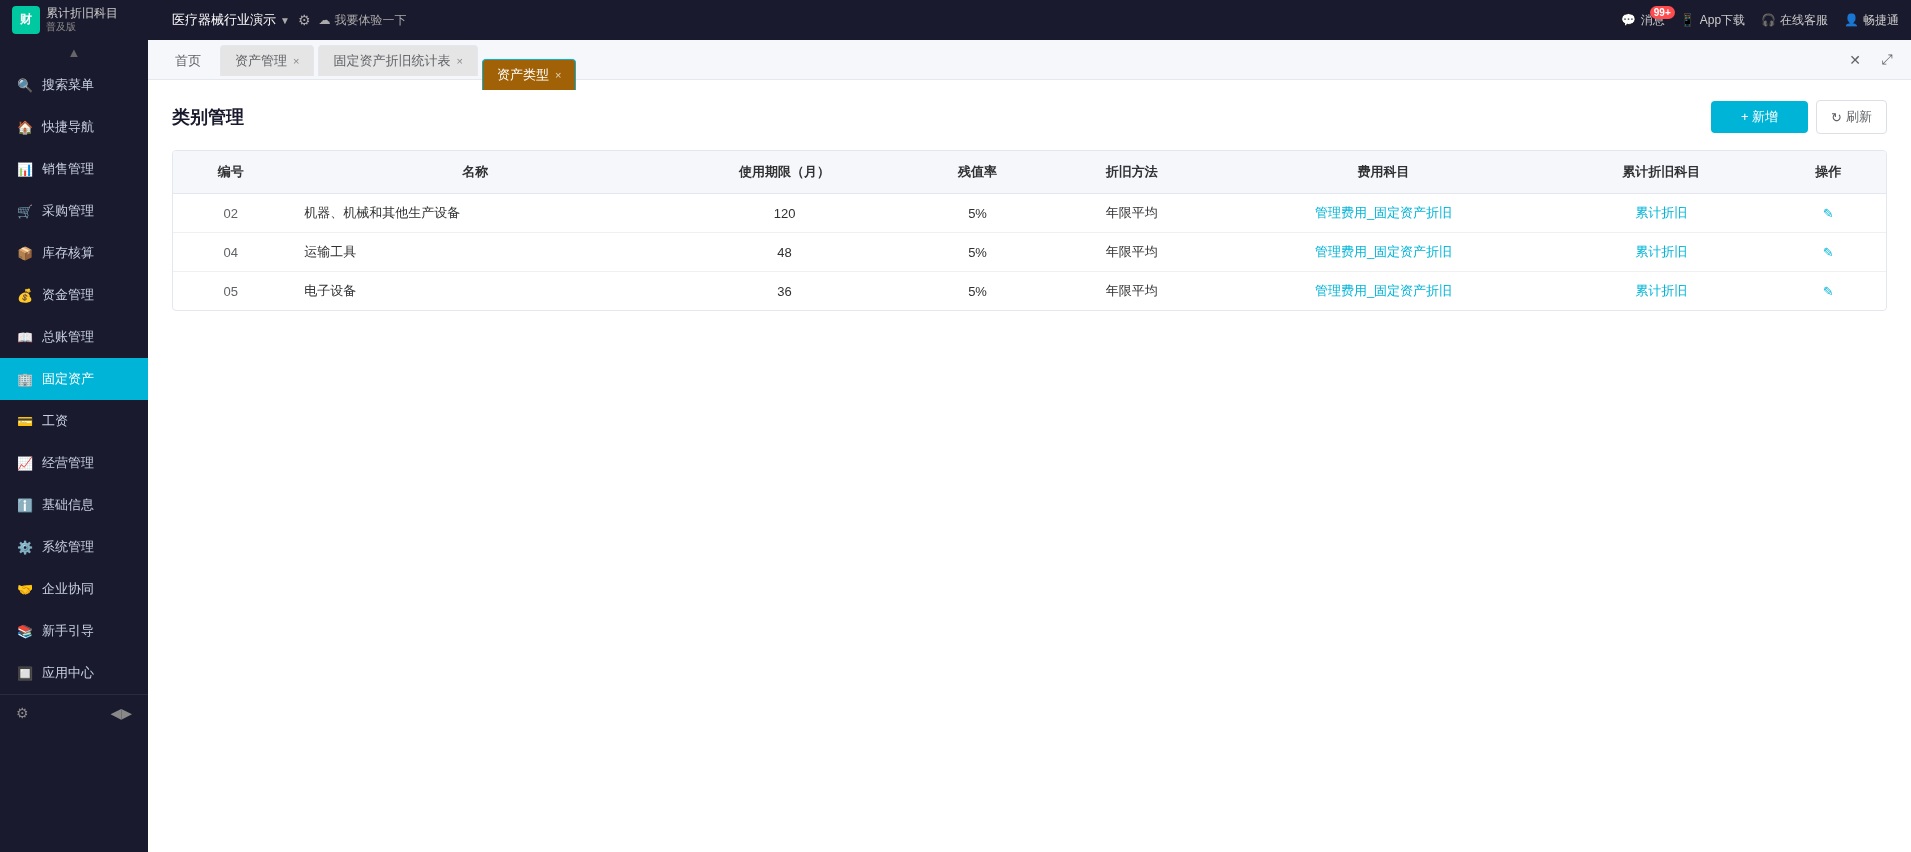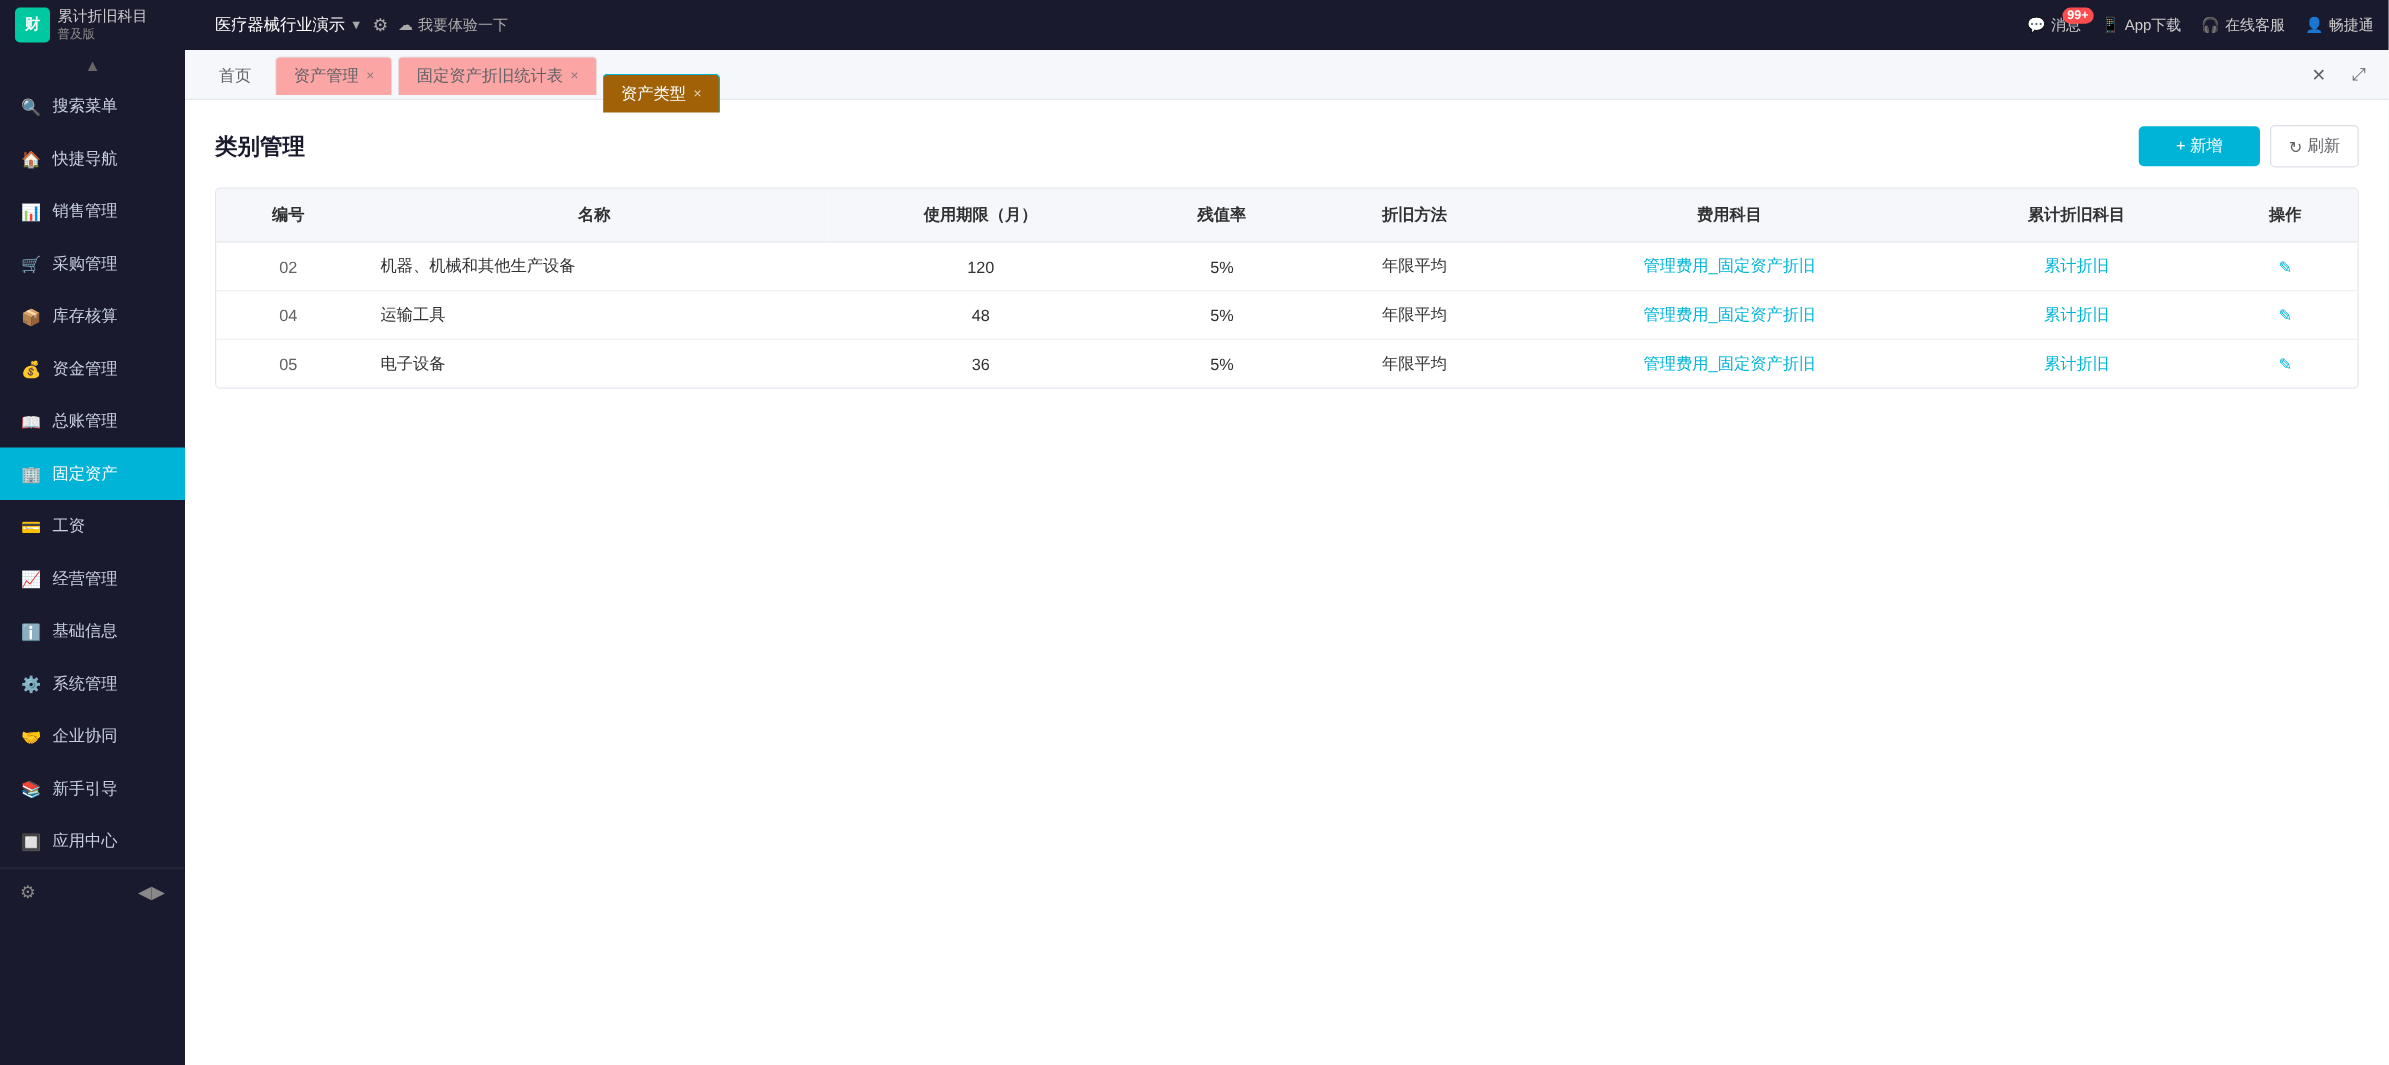--- a/index.html
+++ b/index.html
@@ -40,7 +40,7 @@
     .tabbar { height: 40px; background: #f5f7fa; border-bottom: 1px solid #e4e7ed; display: flex; align-items: center; padding: 0 12px; gap: 16px; flex-shrink: 0; position: relative; }
     .tab { display: flex; align-items: center; gap: 6px; padding: 6px 14px; border-radius: 4px 4px 0 0; font-size: 13px; cursor: pointer; color: #606266; border: 1px solid transparent; border-bottom: none; position: relative; top: 1px; }
     .tab.home { background: transparent; border-color: transparent; }
-    .tab.normal { background: #fca5a5; border-color: #e4e7ed; }
+    .tab.normal { background: #e5e5e5; border-color: #e4e7ed; }
     .tab.active { background: #a16207; color: #fff; border-color: #00b4d8; margin-top: 28px; }
     .tab-close { font-size: 11px; cursor: pointer; opacity: 0.7; }
     .tabbar-right { margin-left: auto; display: flex; align-items: center; gap: 8px; }

